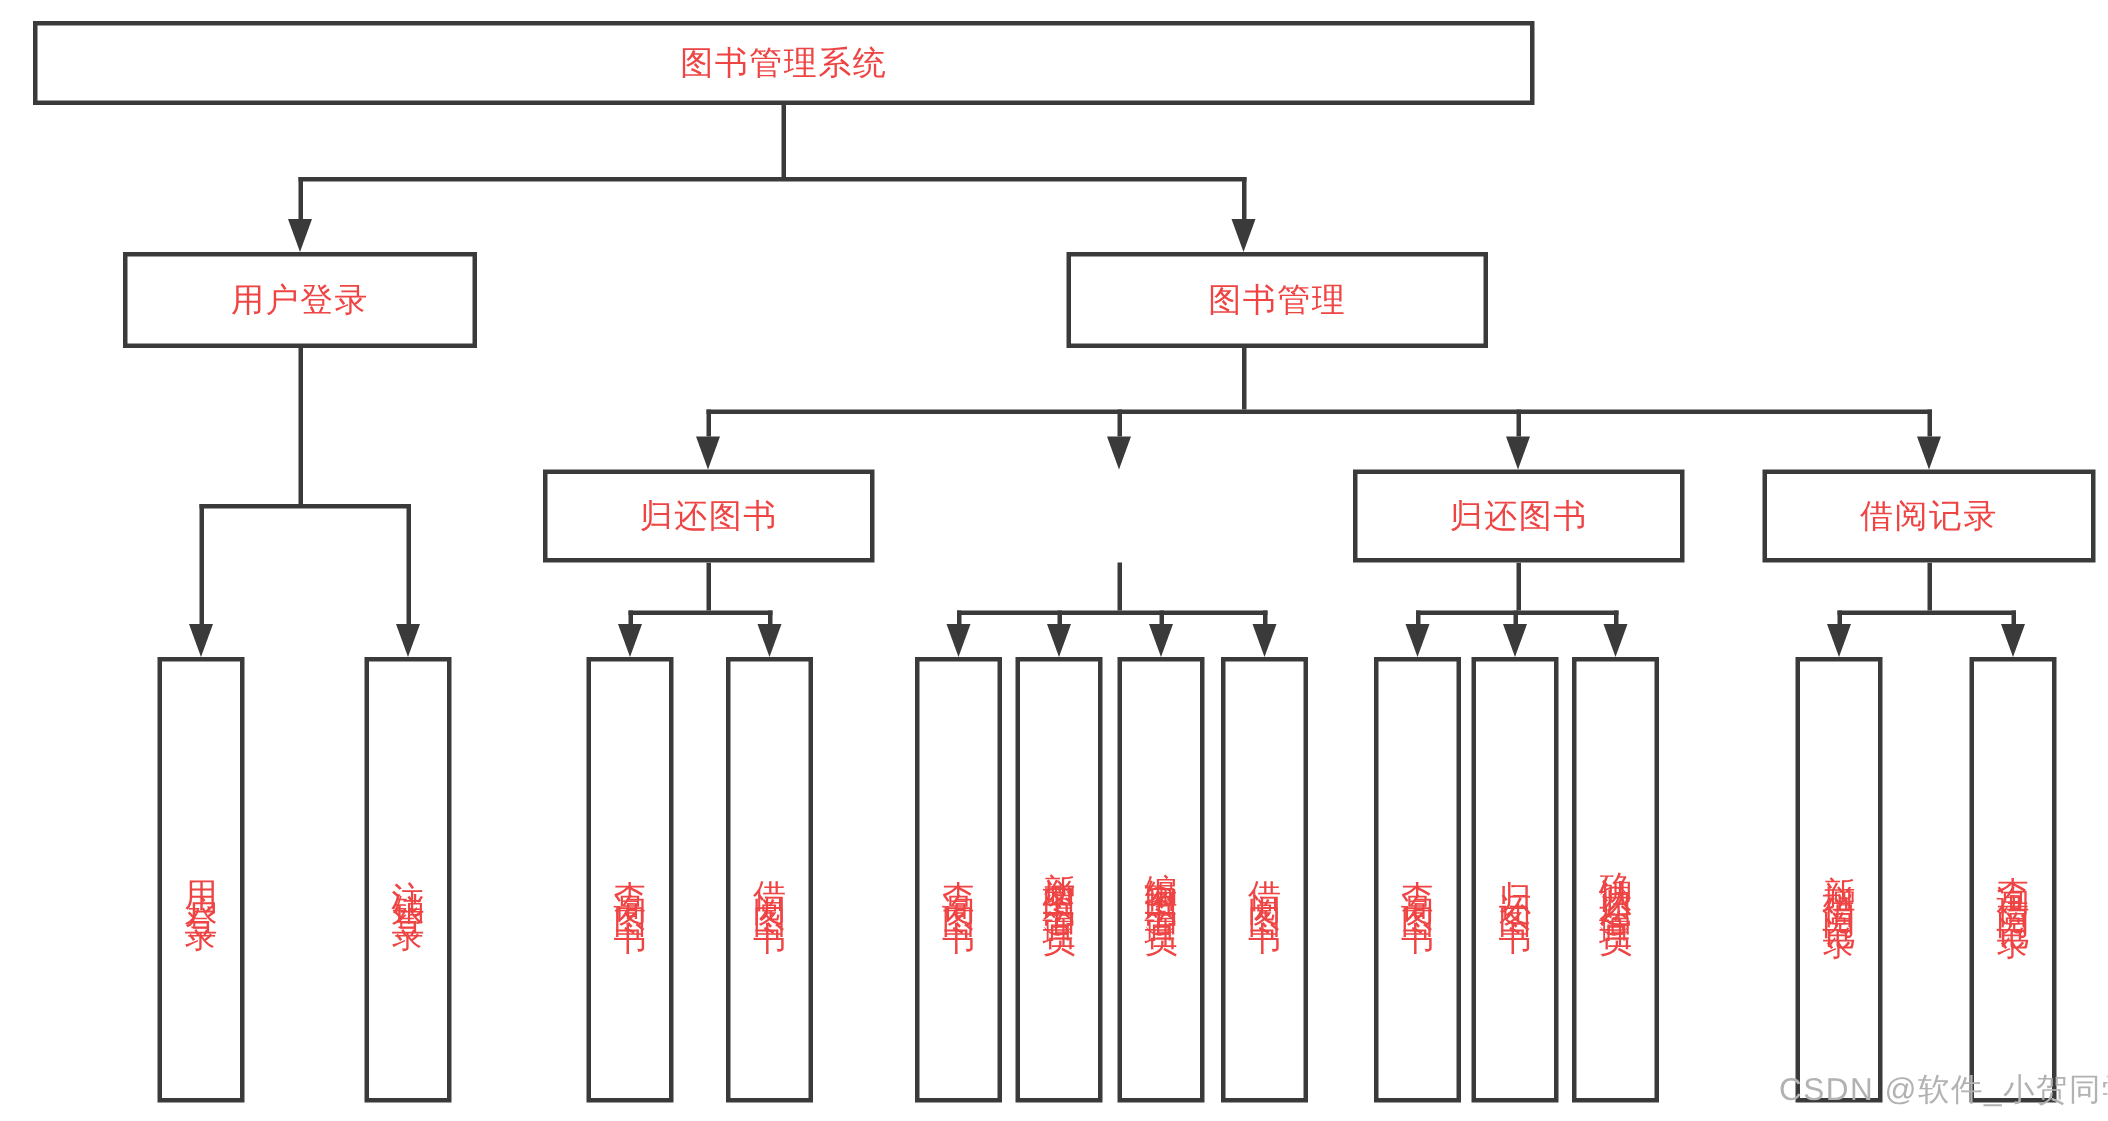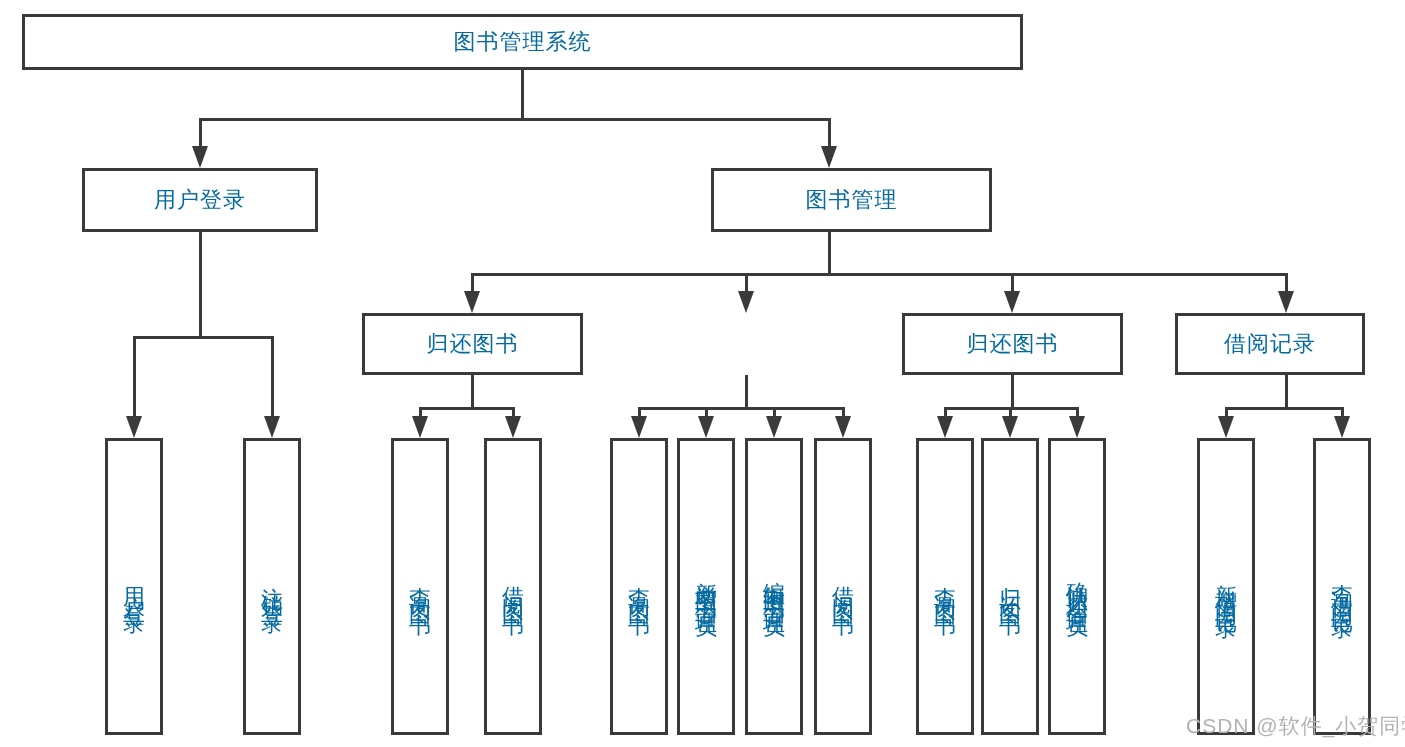--- a/index.html
+++ b/index.html
@@ -13,7 +13,7 @@
     position: absolute; box-sizing: border-box;
     background: #ffffff; border: 3px solid #3a3a3a;
     display: flex; align-items: center; justify-content: center;
-    color: #0369a1; font-size: 22px; letter-spacing: 1px;
+    color: #ef4444; font-size: 22px; letter-spacing: 1px;
     z-index: 2; white-space: nowrap;
   }
   .leaf {

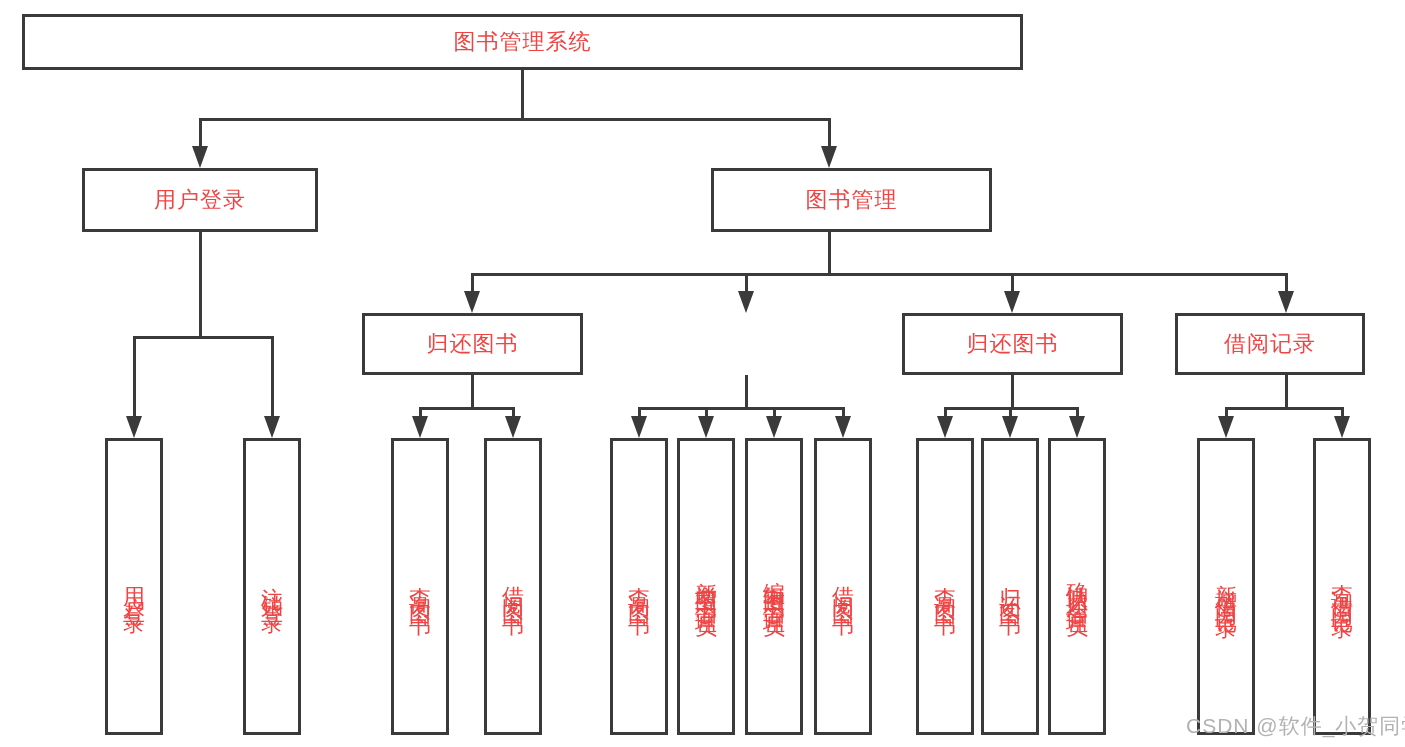--- a/index.html
+++ b/index.html
@@ -71,7 +71,7 @@
 
   <div class="box" style="left:362px; top:313px; width:221px; height:62px;">归还图书</div>
   <div class="box" style="left:902px; top:313px; width:221px; height:62px;">归还图书</div>
-  <div class="box" style="left:1175px; top:313px; width:190px; height:62px;">借阅记录</div>
+  <div class="box" style="left:1175px; top:313px; width:222px; height:62px;">借阅记录</div>
 
   <div class="vl" style="left:470.5px; top:375px; height:32px;"></div>
   <div class="hl" style="left:418.5px; top:407px; width:96px;"></div>

